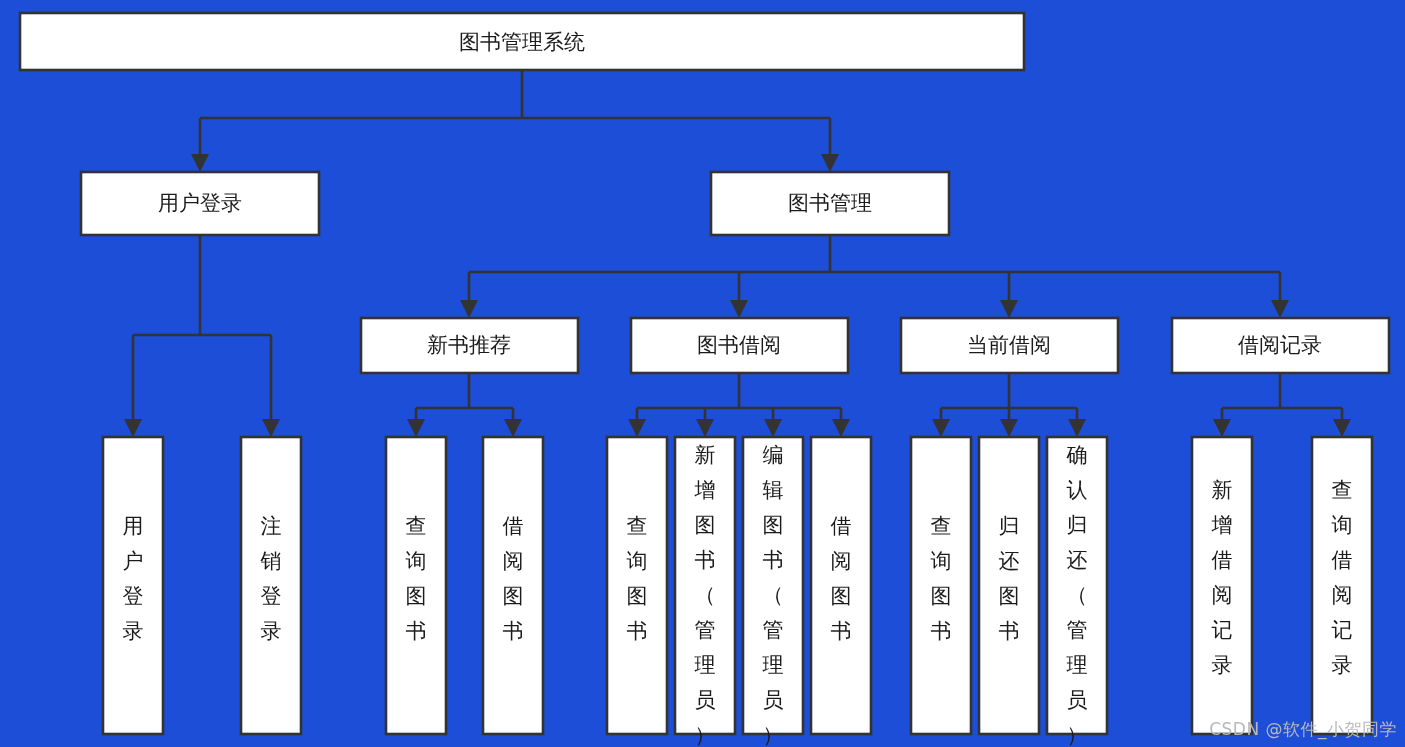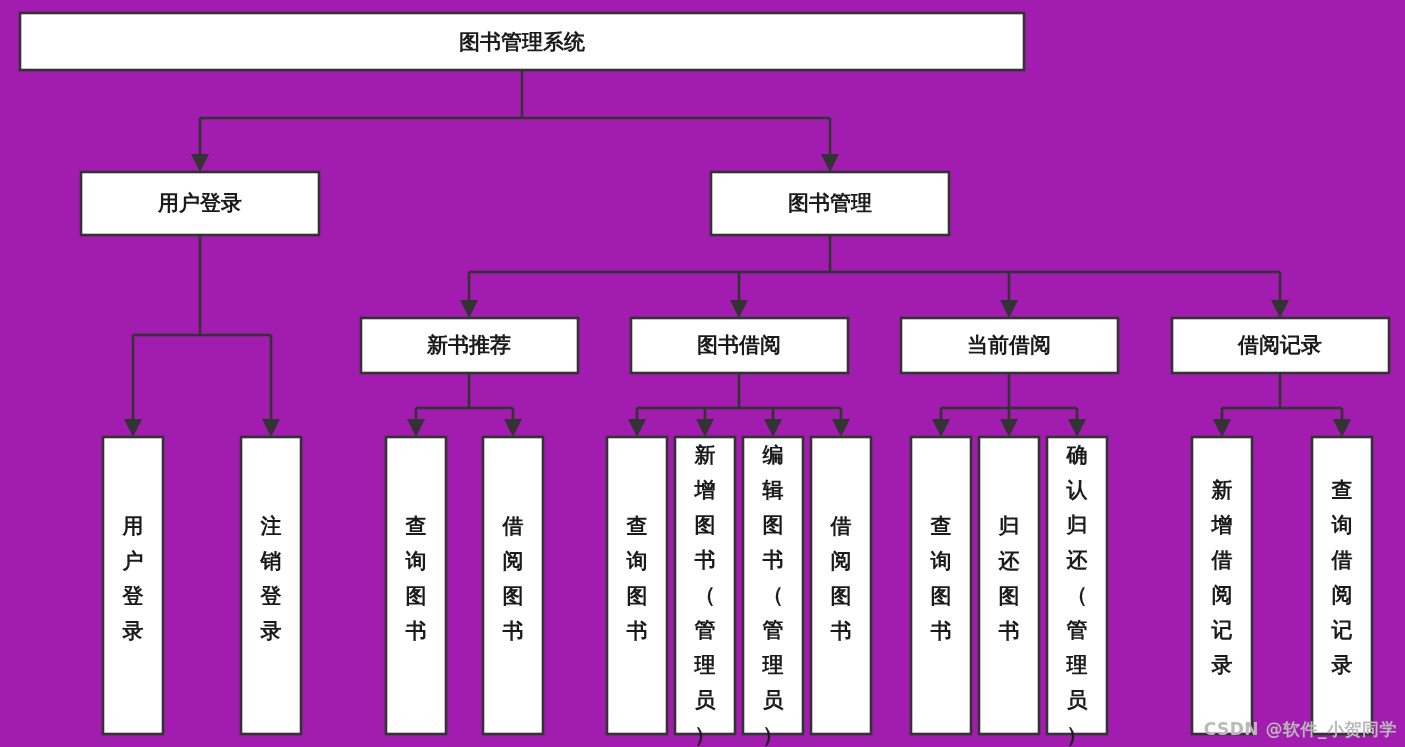--- a/index.html
+++ b/index.html
@@ -15,9 +15,8 @@
     position: relative;
     width: 1405px;
     height: 747px;
-    background: #a21caf;
+    background: #1d4ed8;
     overflow: hidden;
-    font-weight: bold;
   }
   svg.flow {
     position: absolute;

